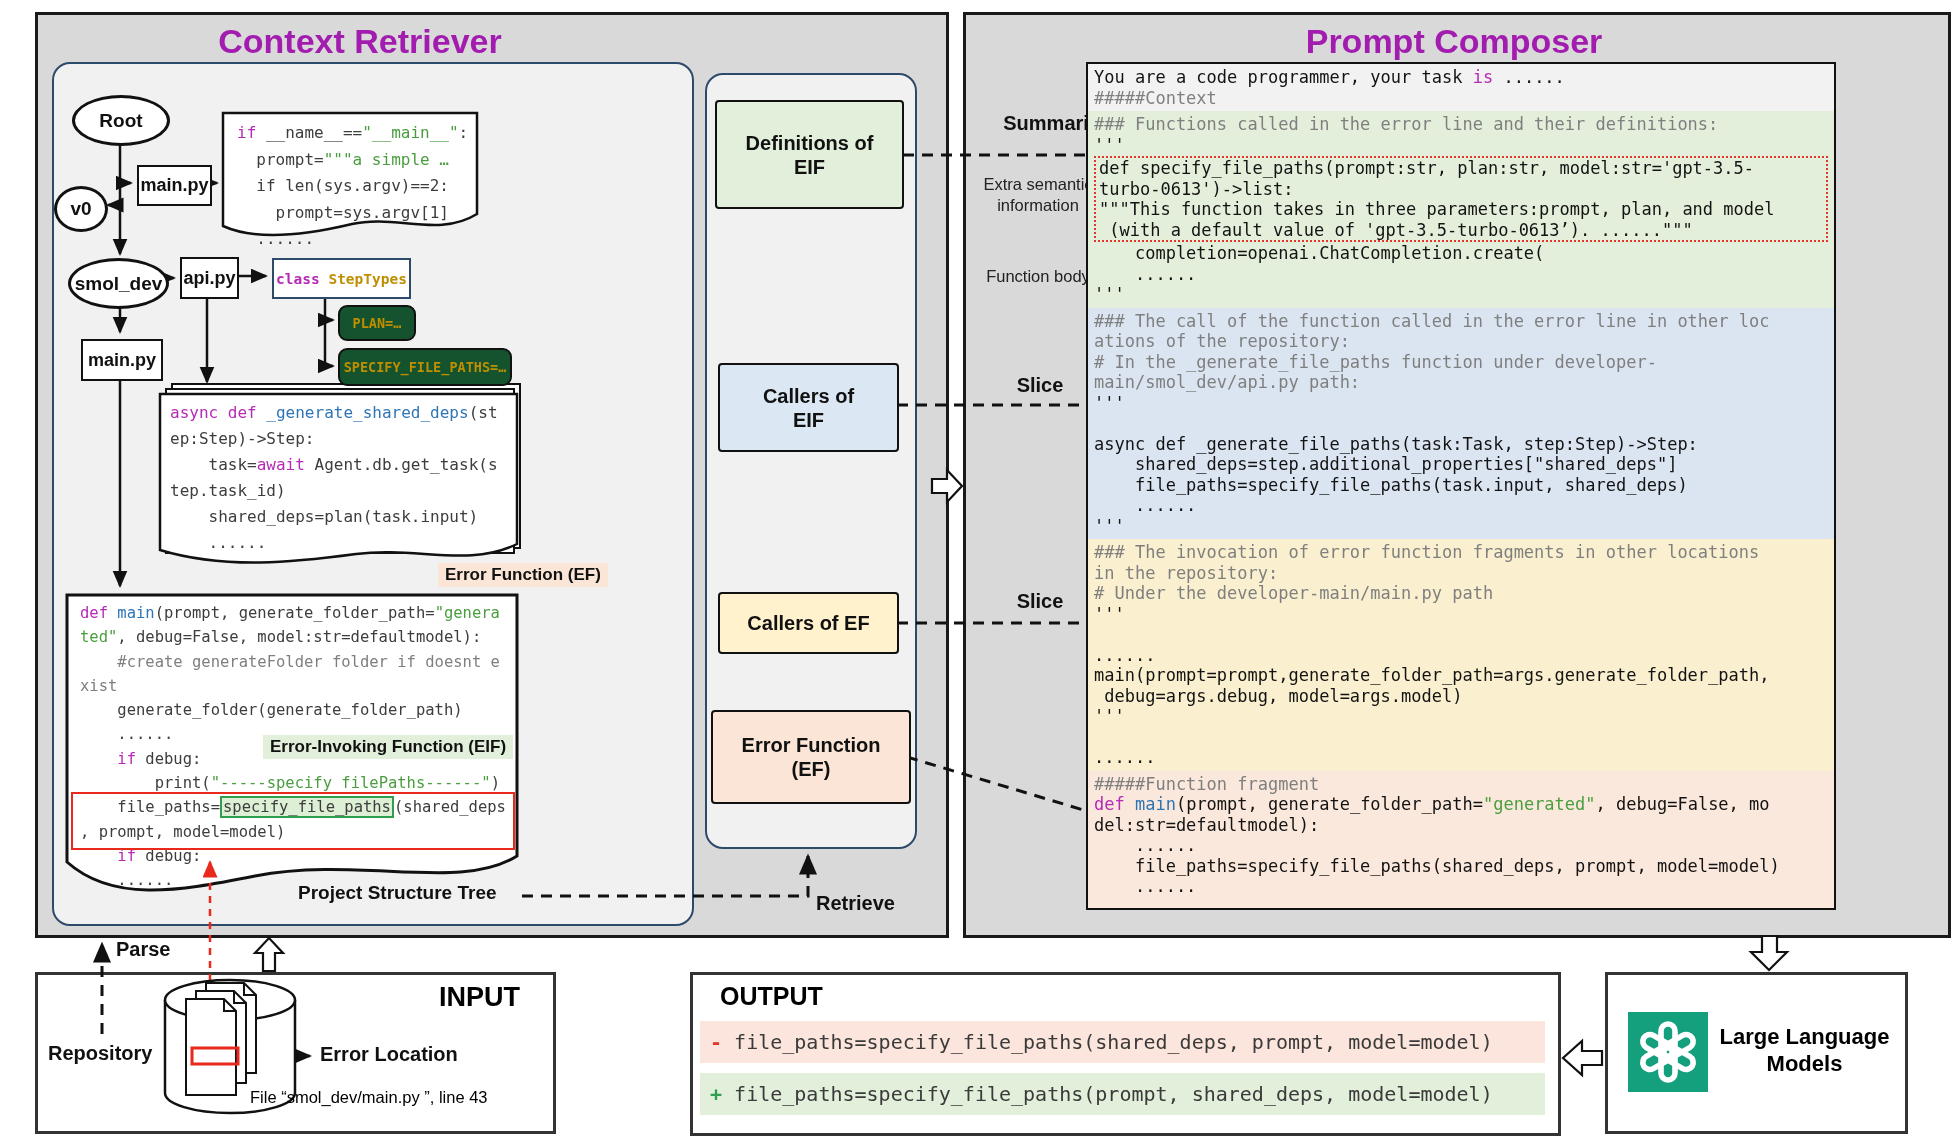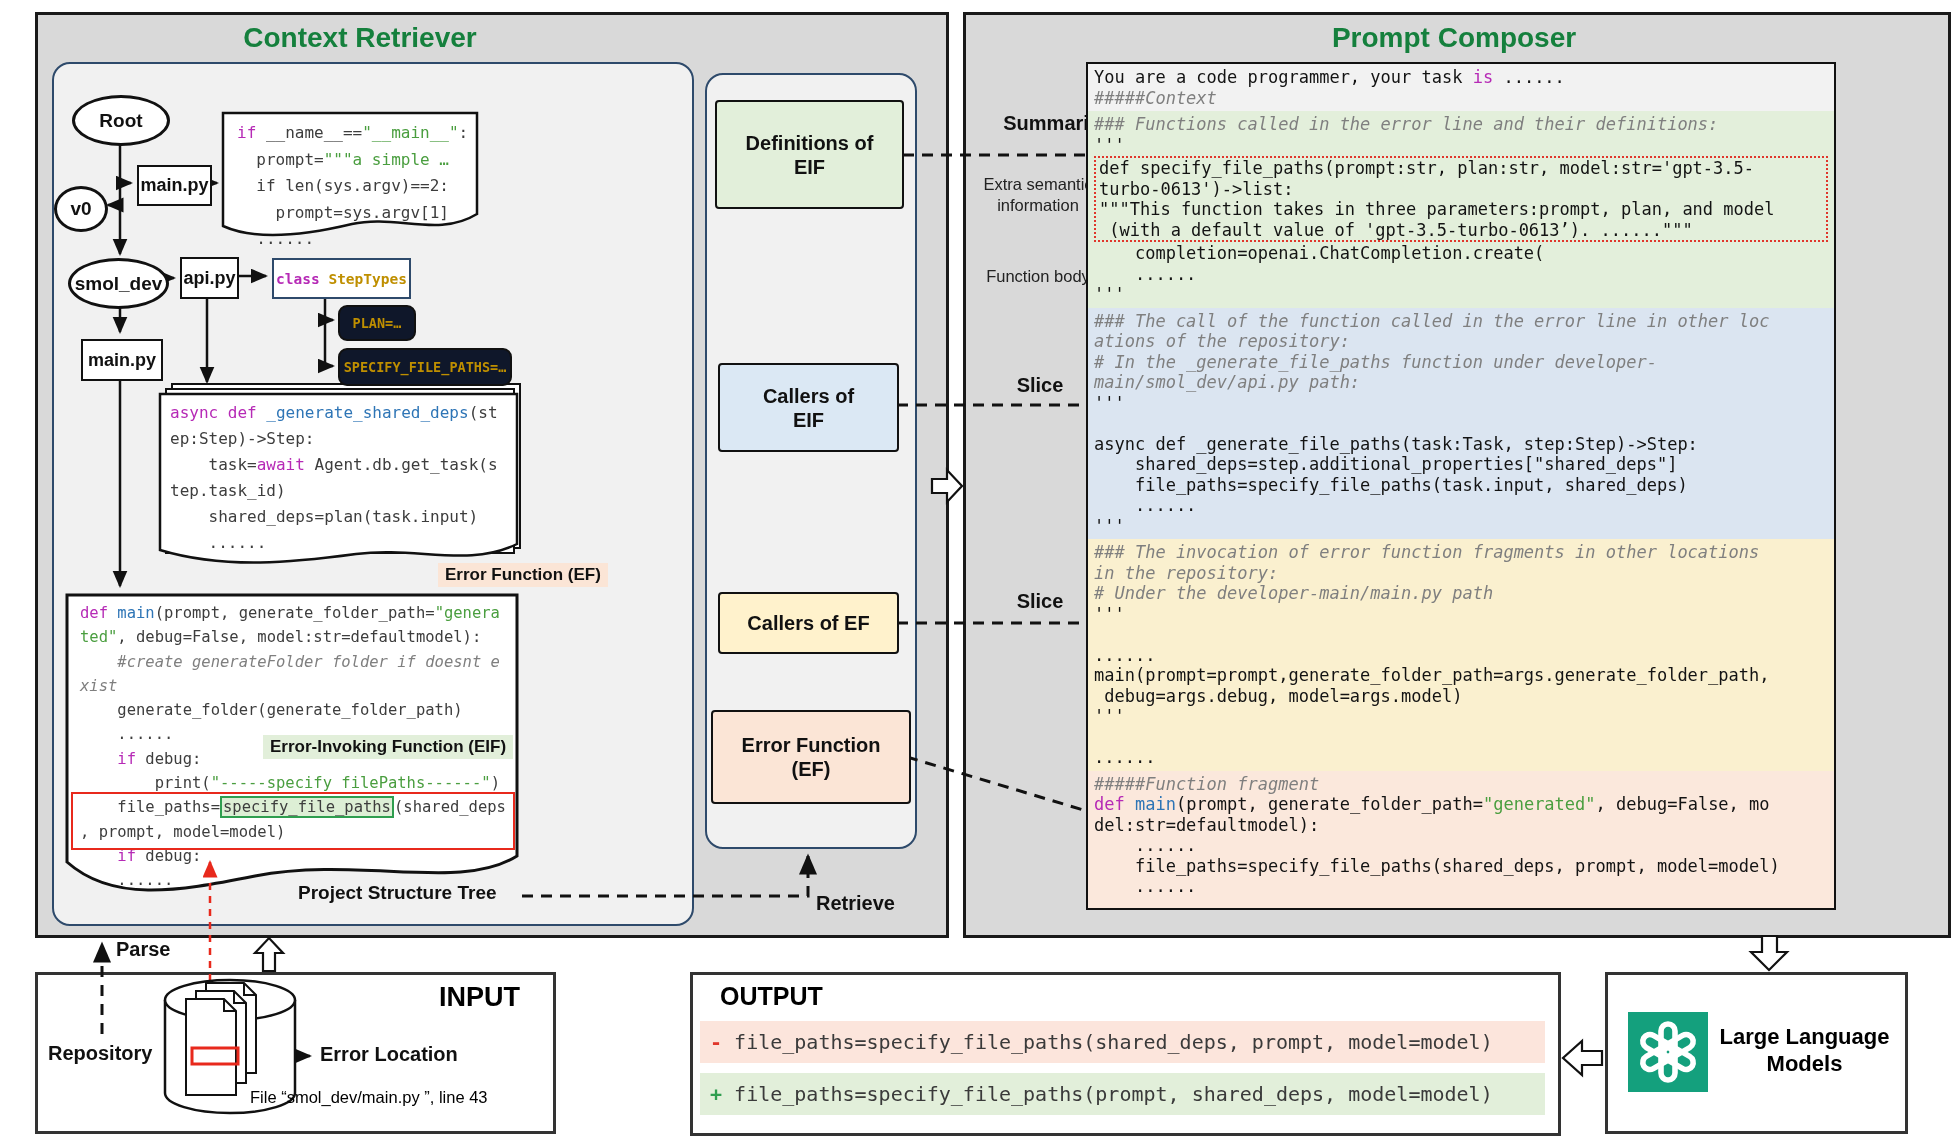--- a/index.html
+++ b/index.html
@@ -11,7 +11,7 @@
   .ipanel{position:absolute;background:#f1f1f1;border:2.5px solid #2e4a6b;border-radius:18px;z-index:1;}
   .wires{position:absolute;left:0;top:0;z-index:2;}
   .z3{z-index:3;}
-  .ptitle{position:absolute;font-weight:bold;font-size:28px;color:#15803d;text-align:center;z-index:3;}
+  .ptitle{position:absolute;font-weight:bold;font-size:34px;color:#a21caf;text-align:center;z-index:3;}
   
   .ell{position:absolute;background:#fff;border:3px solid #111;border-radius:50%;
        display:flex;align-items:center;justify-content:center;font-weight:bold;font-size:19px;color:#111;z-index:3;}

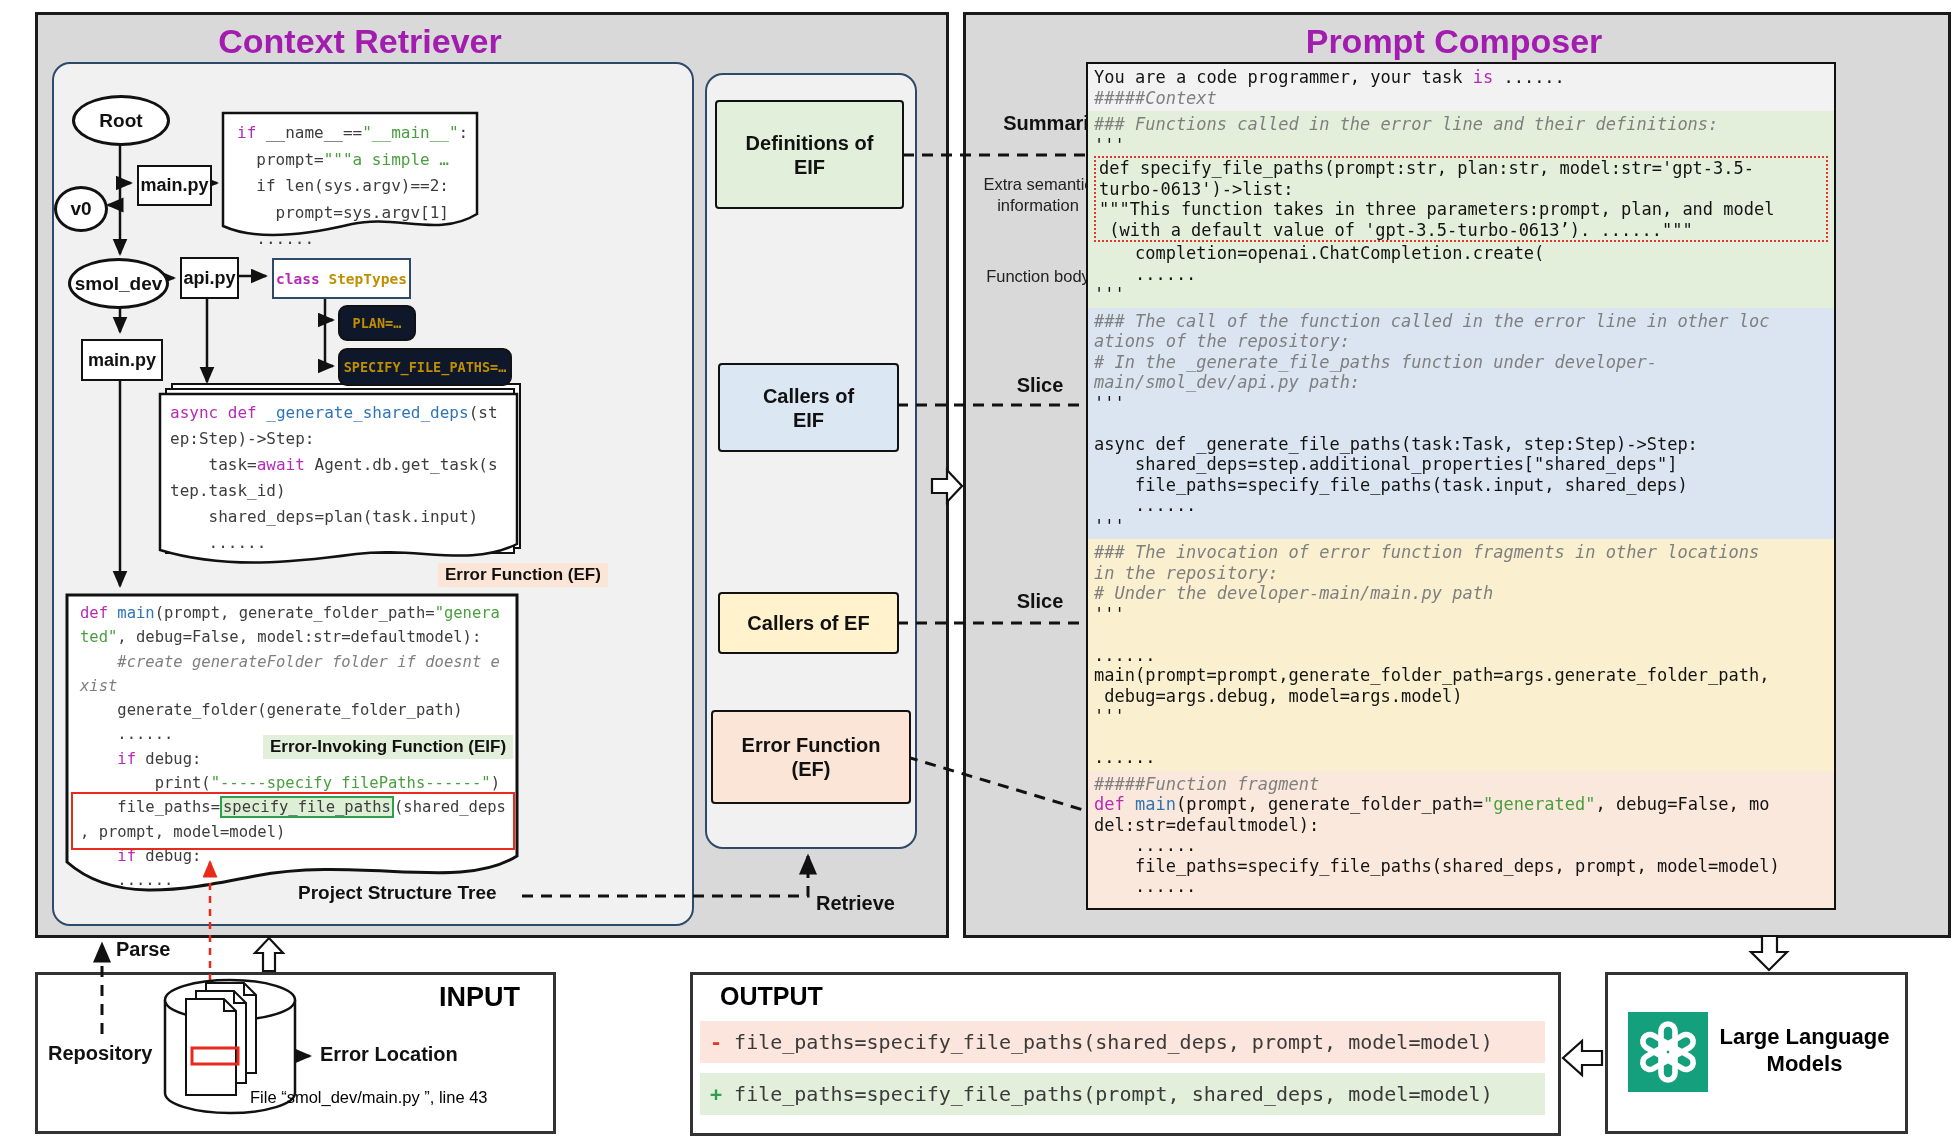--- a/index.html
+++ b/index.html
@@ -30,7 +30,7 @@
   .t-k{color:#b62ab6;}
   .t-f{color:#2e75b6;}
   .t-s{color:#4a9e3f;}
-  .t-c{color:#7f7f7f;font-style:italic;}
+  .t-c{color:#7f7f7f;}
   .t-g{color:#bf8f00;}
   .t-r{color:#e0362b;font-weight:bold;}
   .t-p{color:#2f9e4f;font-weight:bold;}

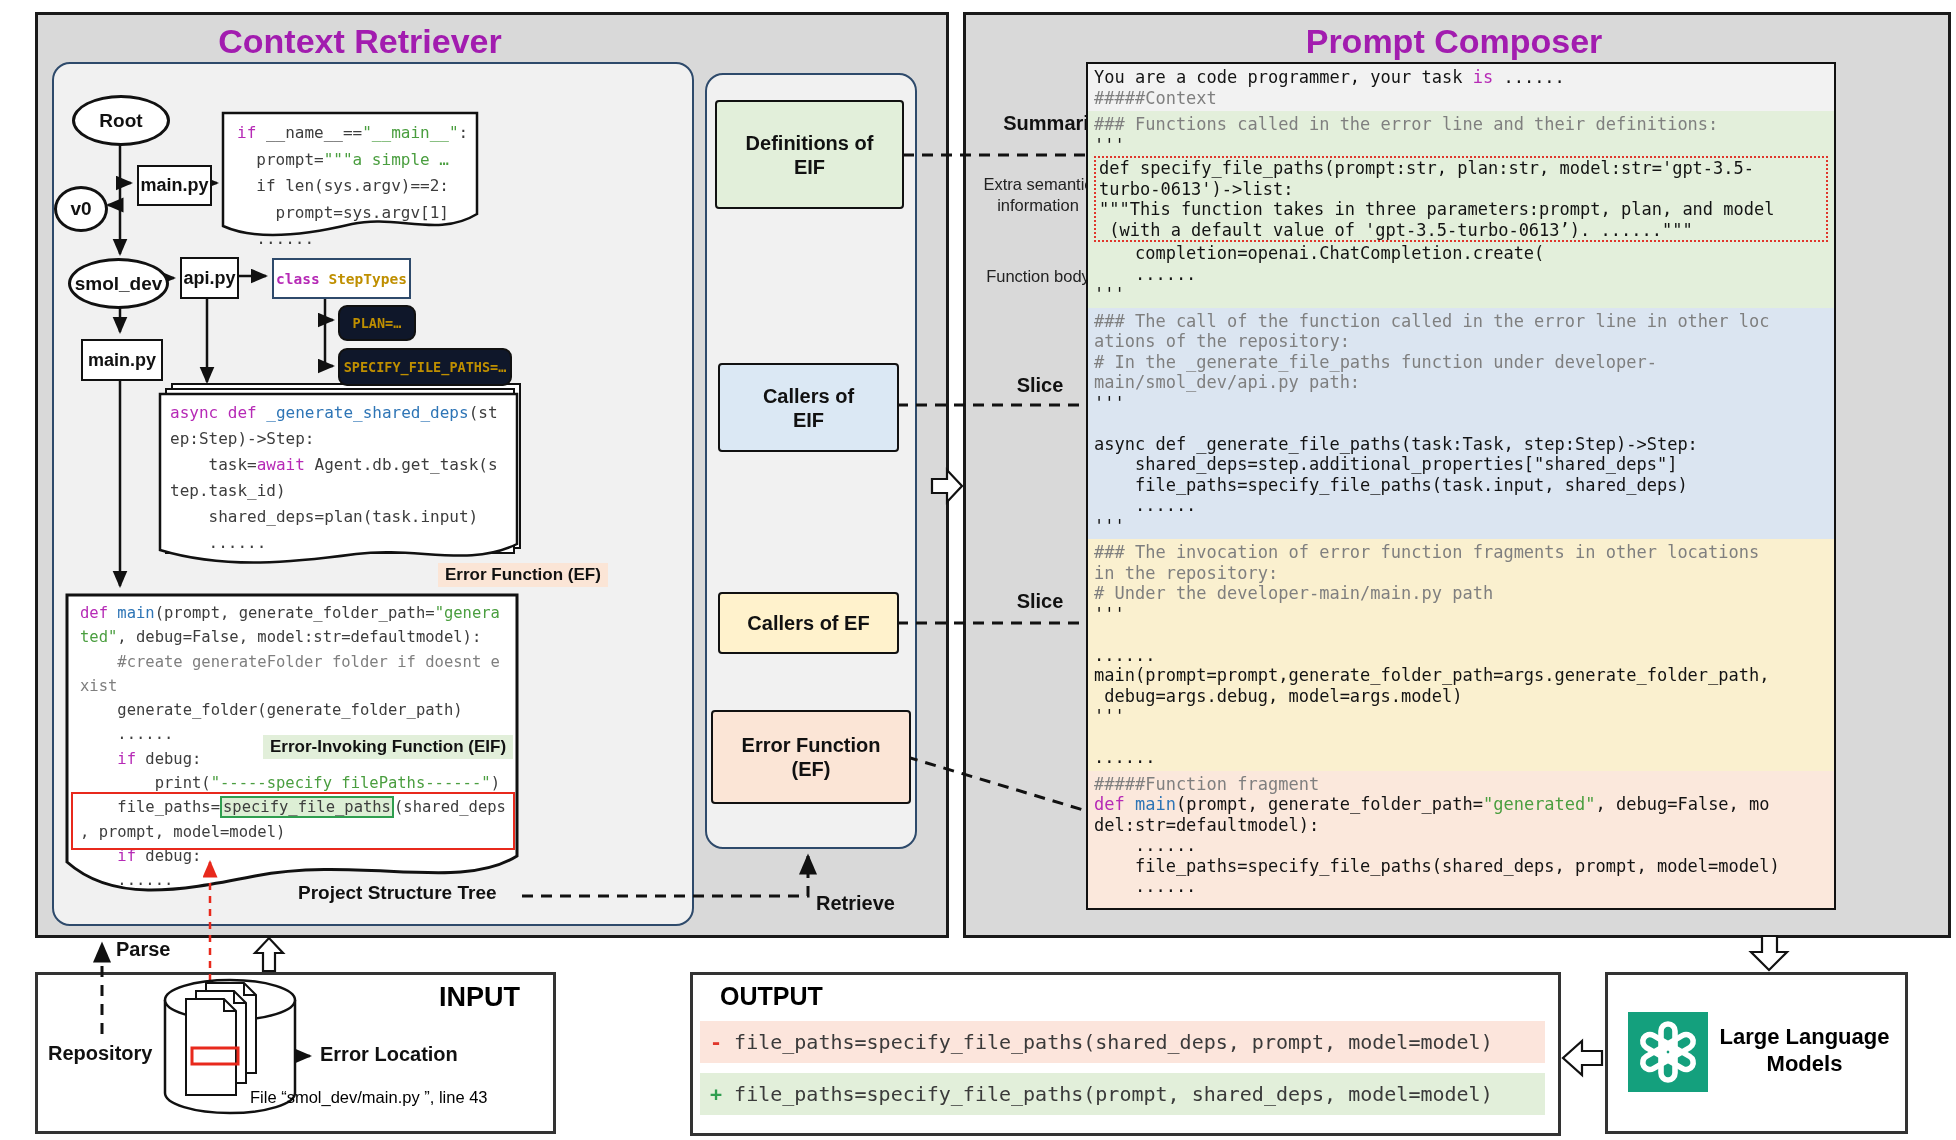--- a/index.html
+++ b/index.html
@@ -19,7 +19,7 @@
         justify-content:center;font-weight:bold;font-size:18px;color:#111;z-index:3;}
   .stbox{position:absolute;background:#fff;border:2.5px solid #2e4a6b;display:flex;align-items:center;
         justify-content:center;z-index:3;font-family:"DejaVu Sans Mono",monospace;font-weight:bold;font-size:14.5px;white-space:nowrap;}
-  .enum{position:absolute;background:#0f172a;border:2px solid #111;border-radius:9px;display:flex;align-items:center;
+  .enum{position:absolute;background:#14532d;border:2px solid #111;border-radius:9px;display:flex;align-items:center;
         justify-content:center;z-index:3;font-family:"DejaVu Sans Mono",monospace;font-weight:bold;font-size:13.5px;
         color:#bf8f00;white-space:nowrap;}
   

